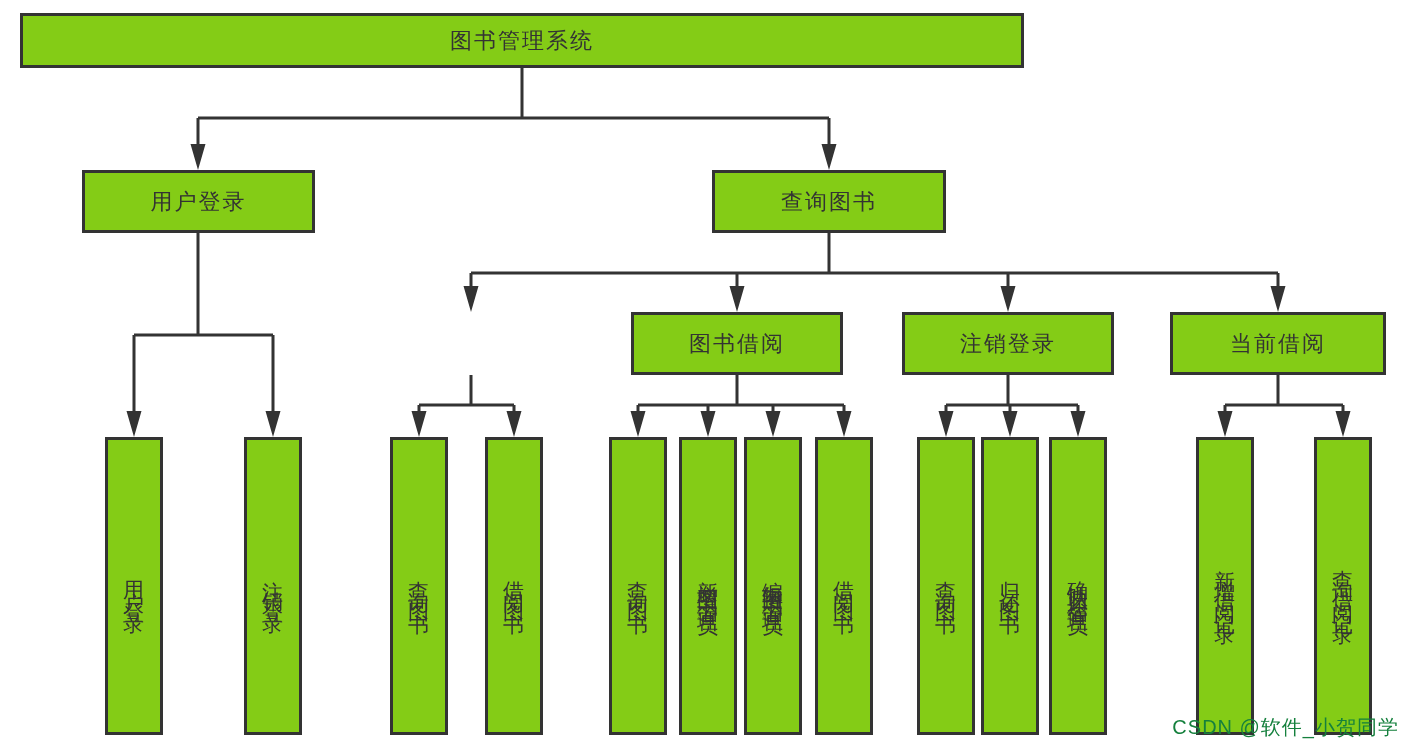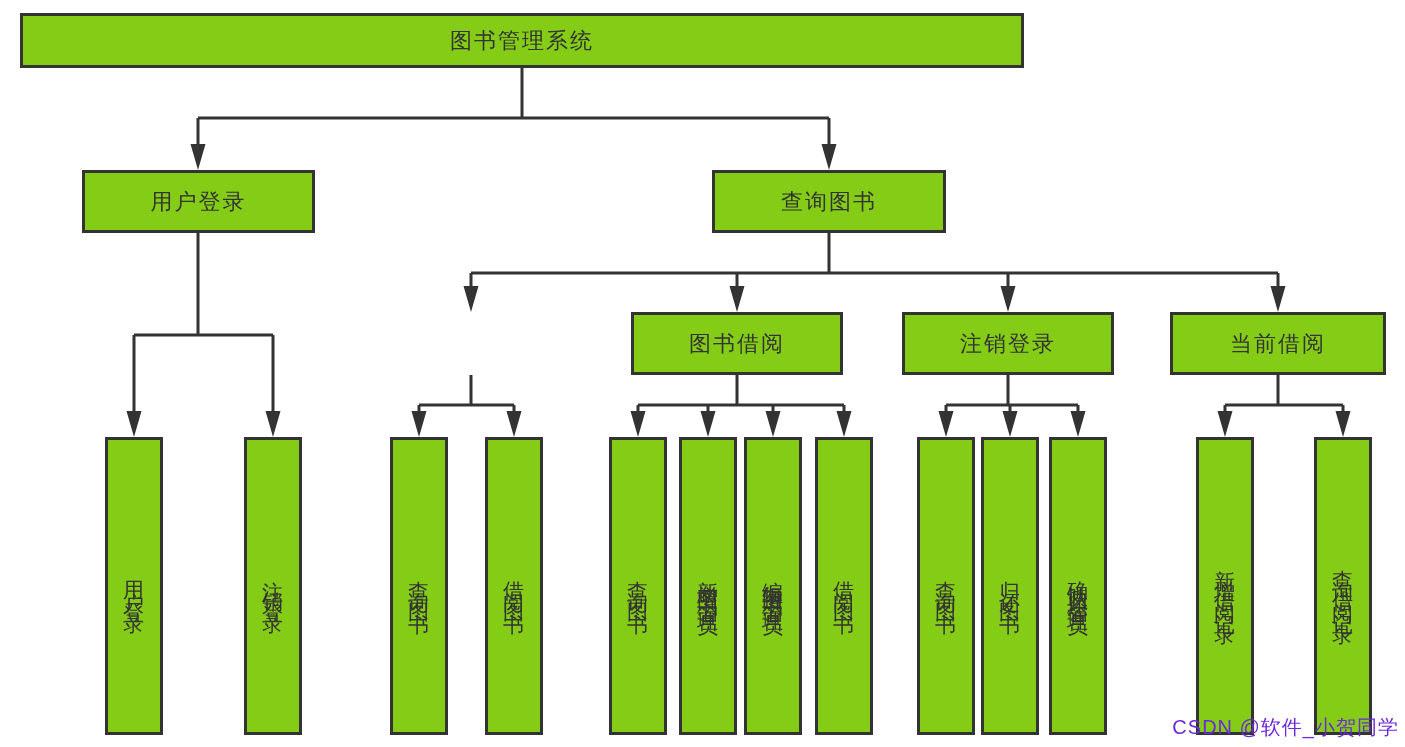--- a/index.html
+++ b/index.html
@@ -48,7 +48,7 @@
     right: 6px;
     font-size: 20px;
     letter-spacing: 1px;
-    color: #6d28d9;
+    color: #15803d;
     z-index: 3;
     white-space: nowrap;
   }

